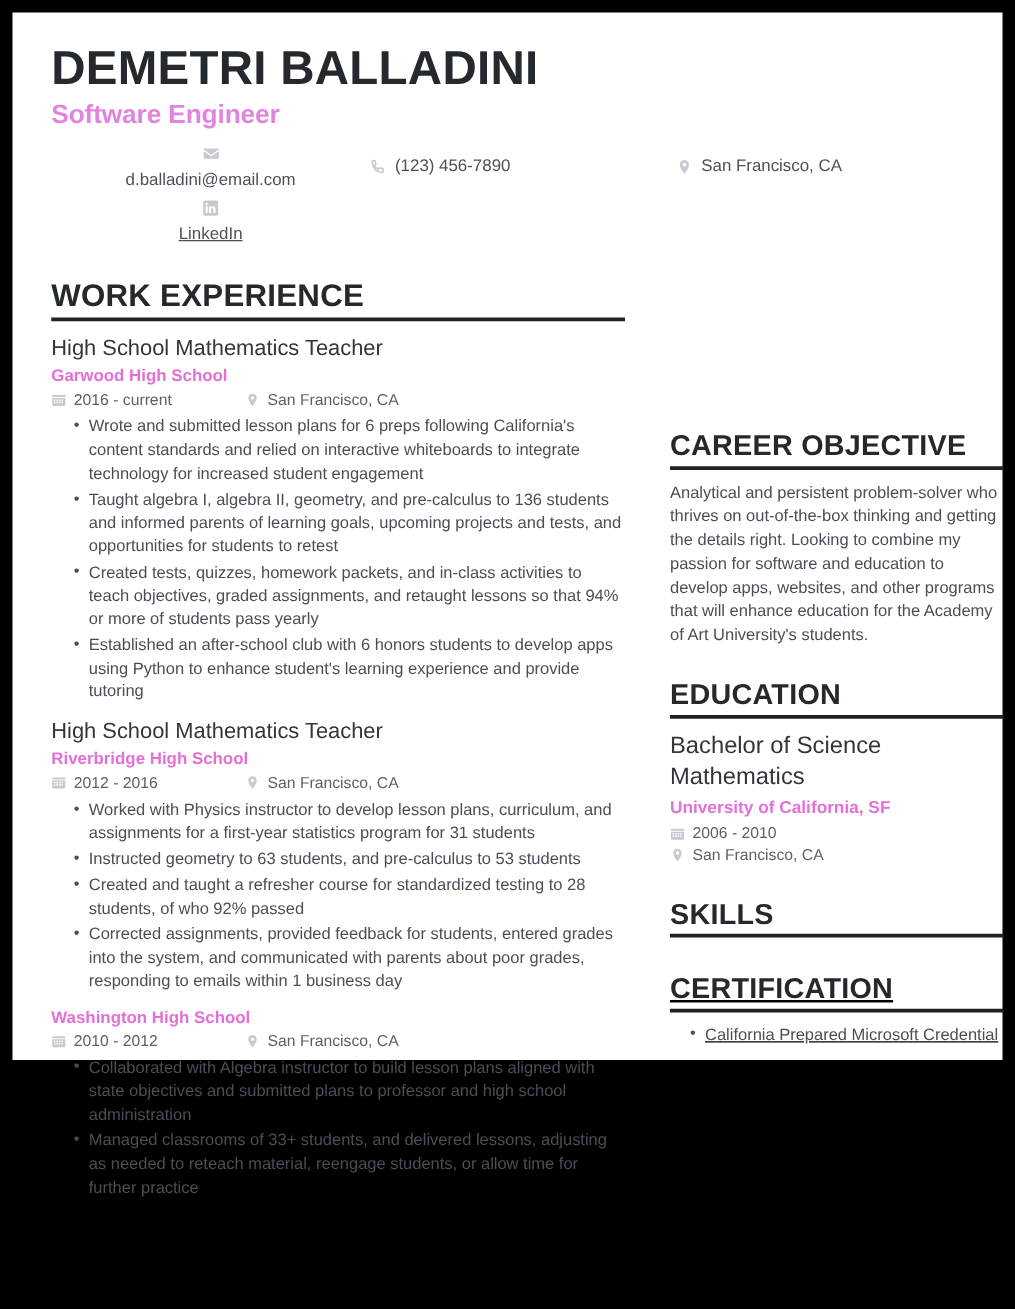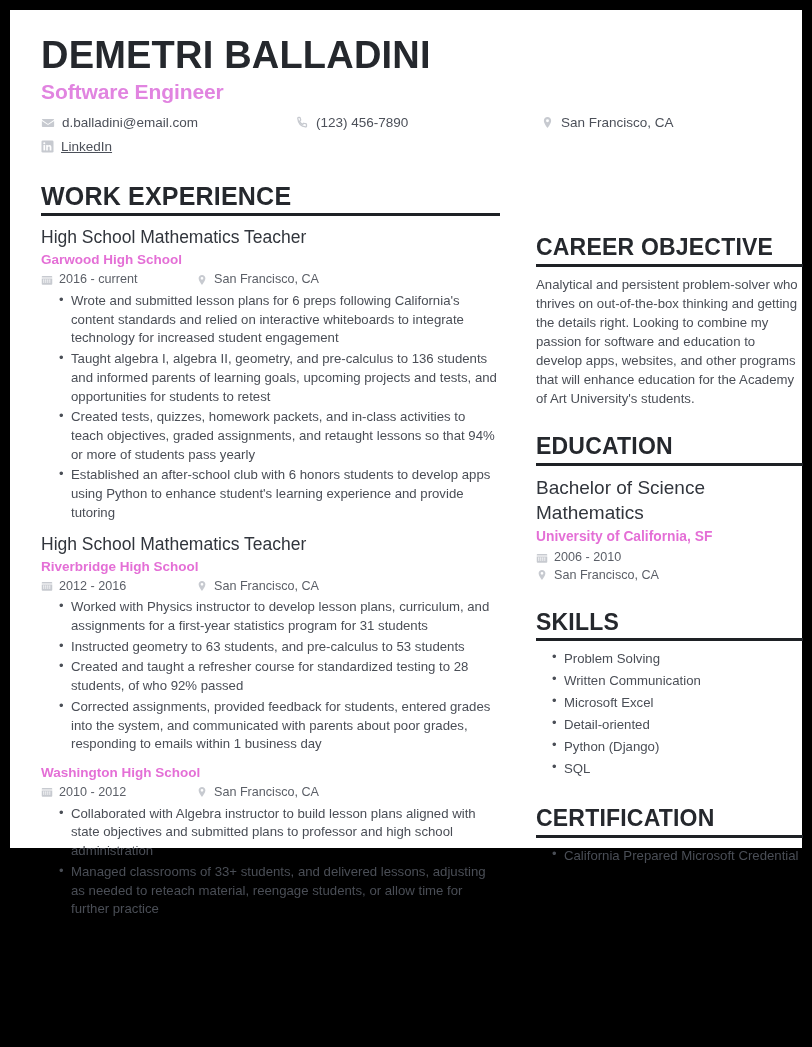--- a/index.html
+++ b/index.html
@@ -57,7 +57,7 @@
     color: #4c5059;
     line-height: 1;
   }
-  .c-w1 { width: 255px; }
+  .c-w1 { width: 255px; flex-direction: column; }
   .c-w2 { width: 245px; }
   .c-w3 { width: 230px; }
   .contact-item a {

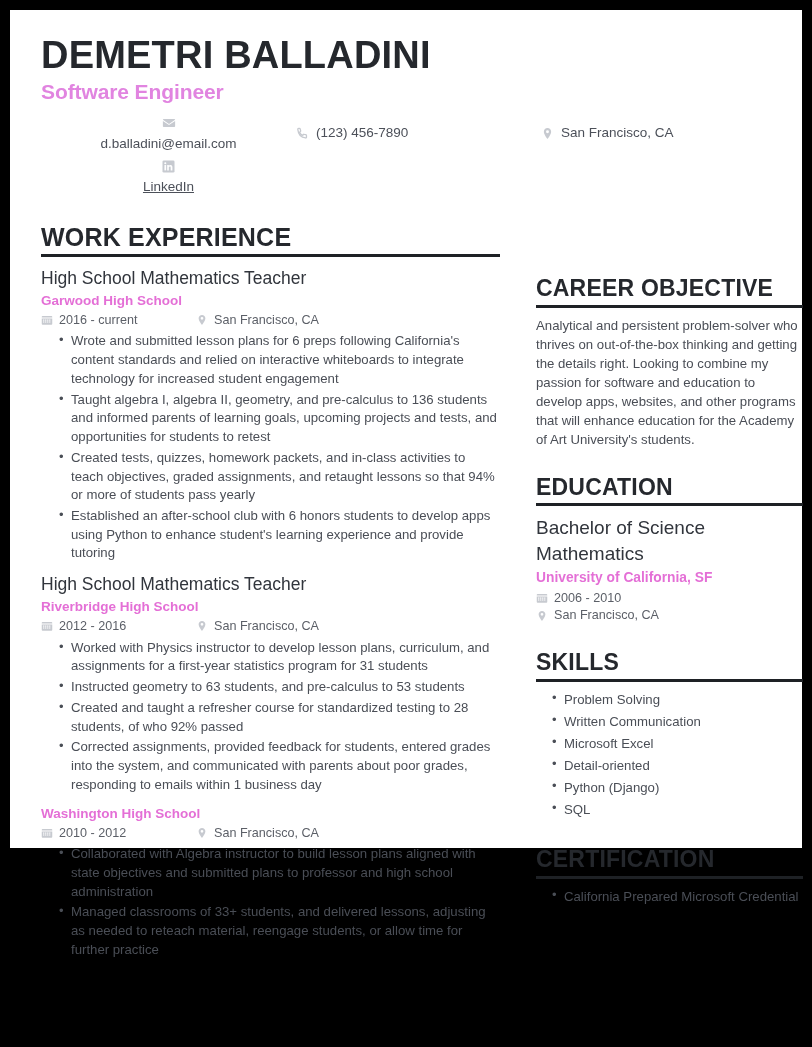--- a/index.html
+++ b/index.html
@@ -435,14 +435,6 @@
       <section class="sec-right sp-skills">
         <h3 class="sec-head">SKILLS</h3>
         <hr class="rule">
-        <ul class="plain-list">
-          <li>Problem Solving</li>
-          <li>Written Communication</li>
-          <li>Microsoft Excel</li>
-          <li>Detail-oriented</li>
-          <li>Python (Django)</li>
-          <li>SQL</li>
-        </ul>
       </section>
 
       <section class="sec-right sp-cert">

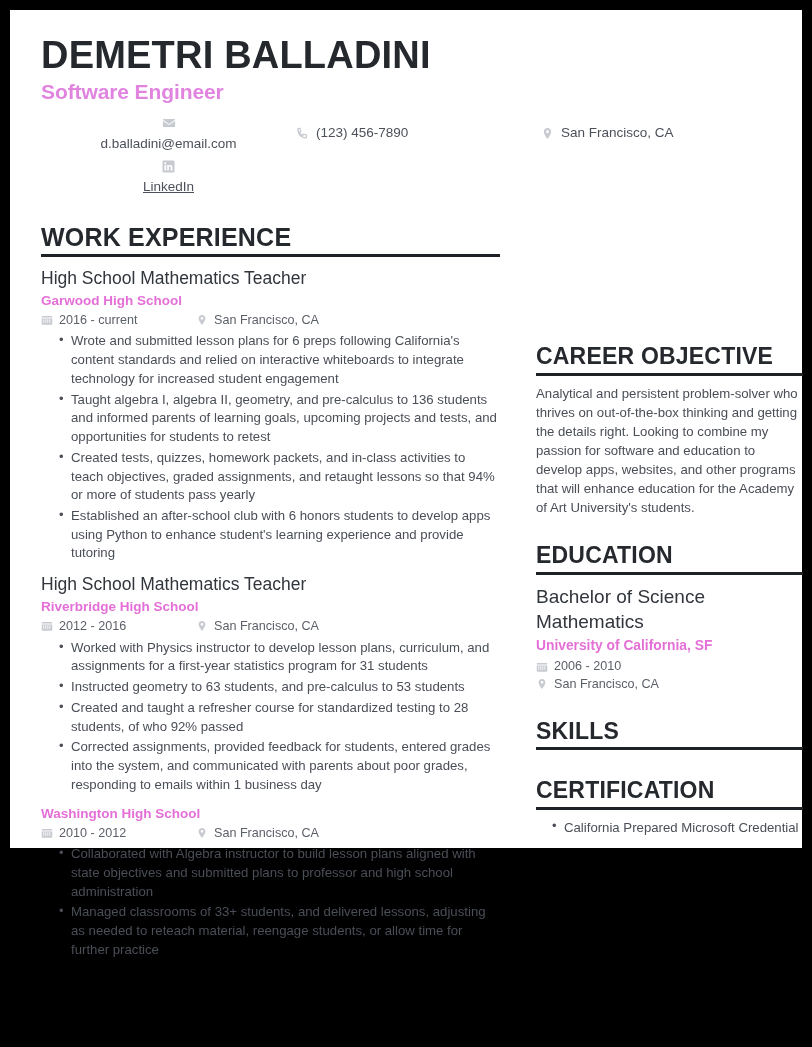--- a/index.html
+++ b/index.html
@@ -200,7 +200,7 @@
     font-size: 13px;
   }
   .sp-skills { margin-top: 28px; }
-  .sp-cert { margin-top: 28px; }
+  .sp-cert { margin-top: 28px; text-decoration: underline; }
   .sp-edu { margin-top: 26px; }
 </style>
 </head>

